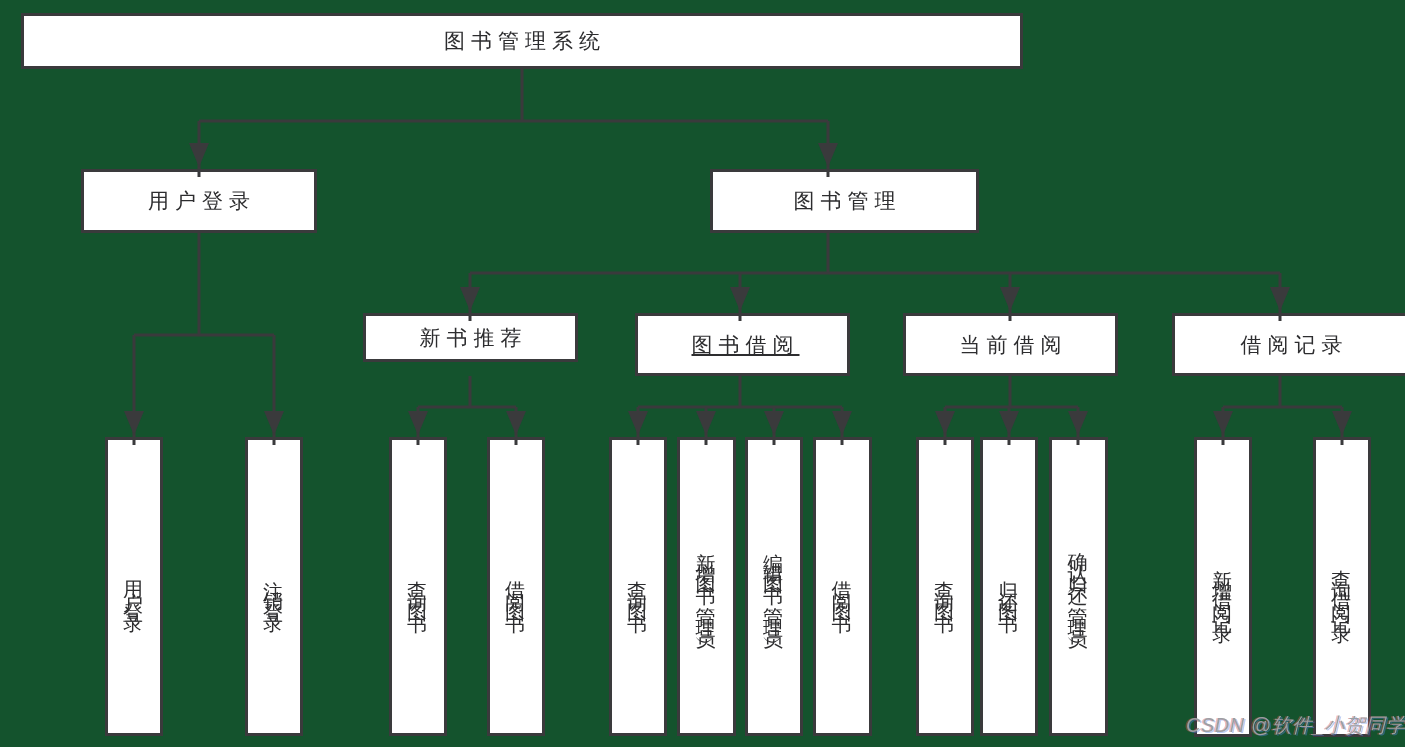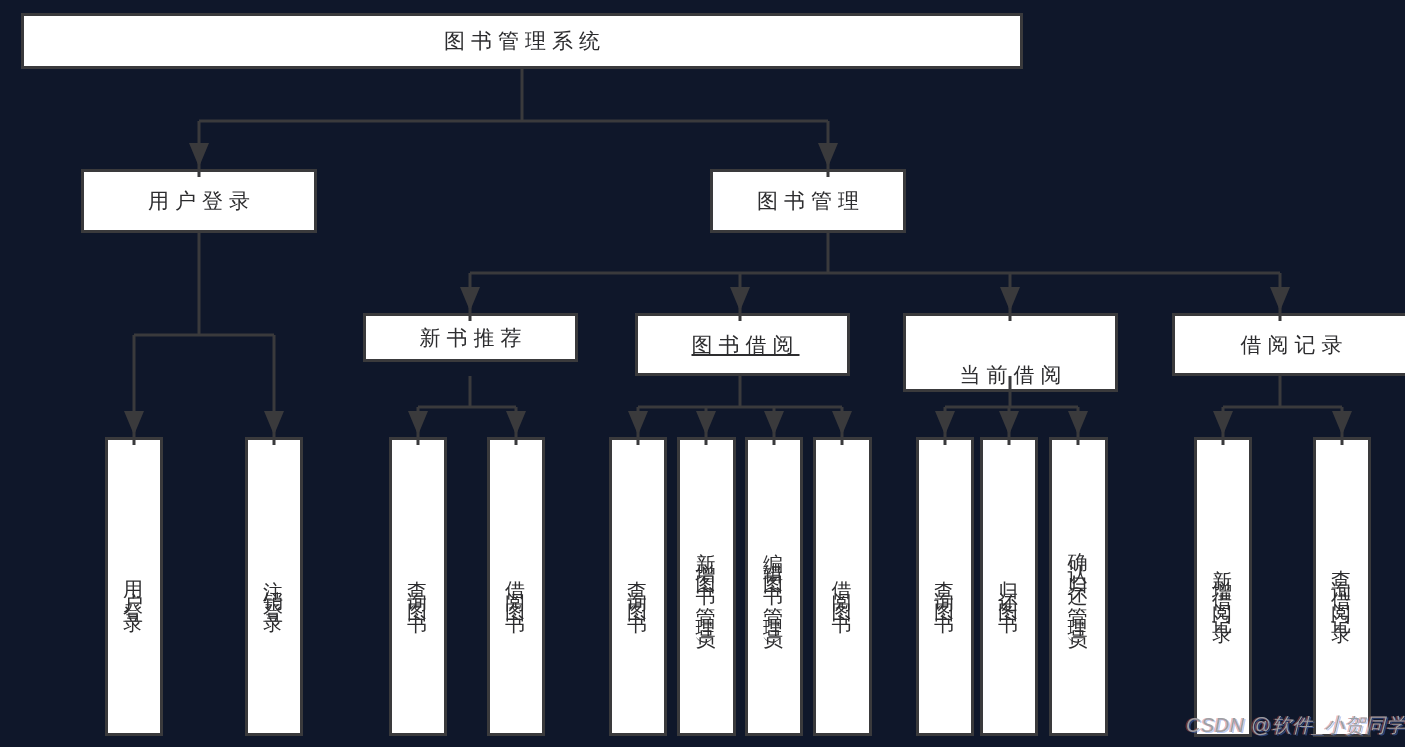--- a/index.html
+++ b/index.html
@@ -7,7 +7,7 @@
     position: relative;
     width: 1405px;
     height: 747px;
-    background: #0f172a;
+    background: #14532d;
     overflow: hidden;
     font-family: "Liberation Sans", "DejaVu Sans", sans-serif;
   }

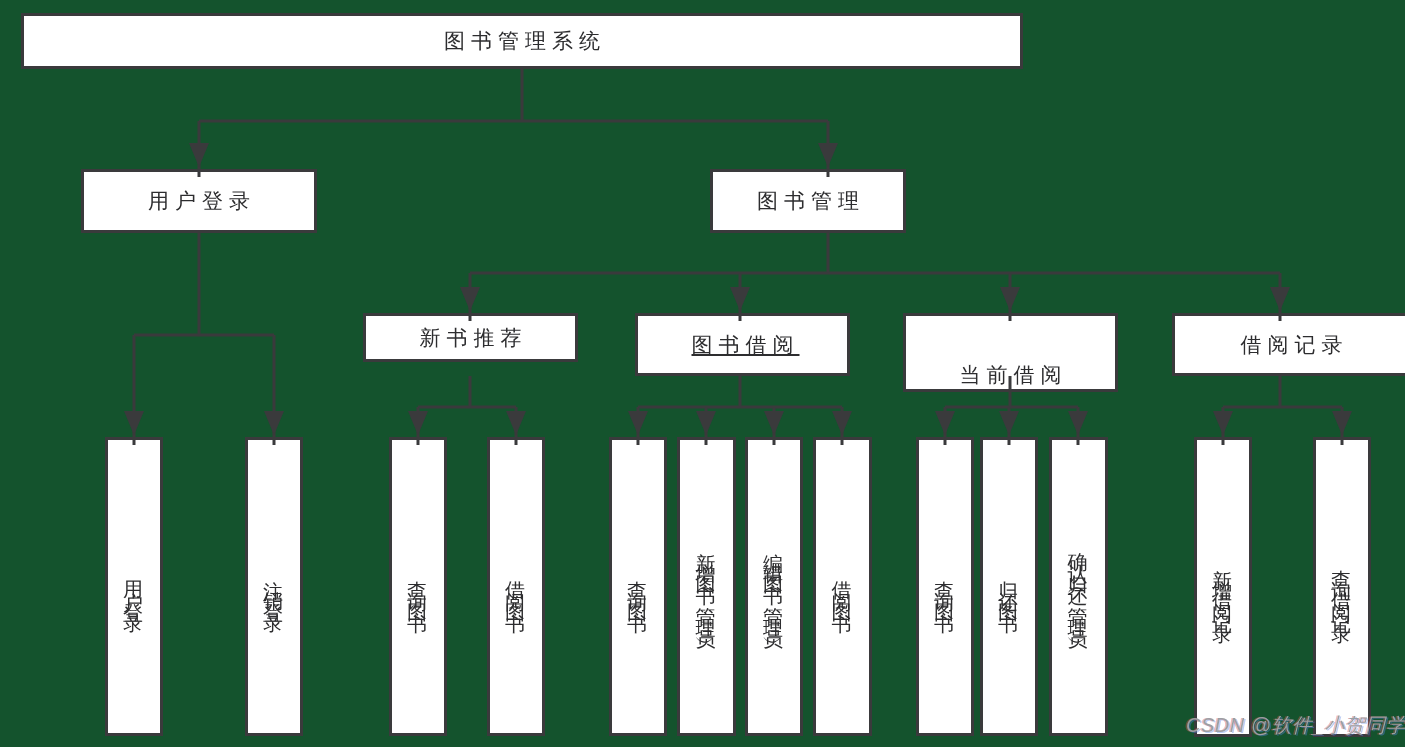--- a/index.html
+++ b/index.html
@@ -110,7 +110,7 @@
   <div class="node h" style="left:81px; top:169px; width:236px; height:64px;">
     <span class="lbl">用户登录</span>
   </div>
-  <div class="node h" style="left:710px; top:169px; width:196px; height:64px;">
+  <div class="node h" style="left:710px; top:169px; width:269px; height:64px;">
     <span class="lbl">图书管理</span>
   </div>
 

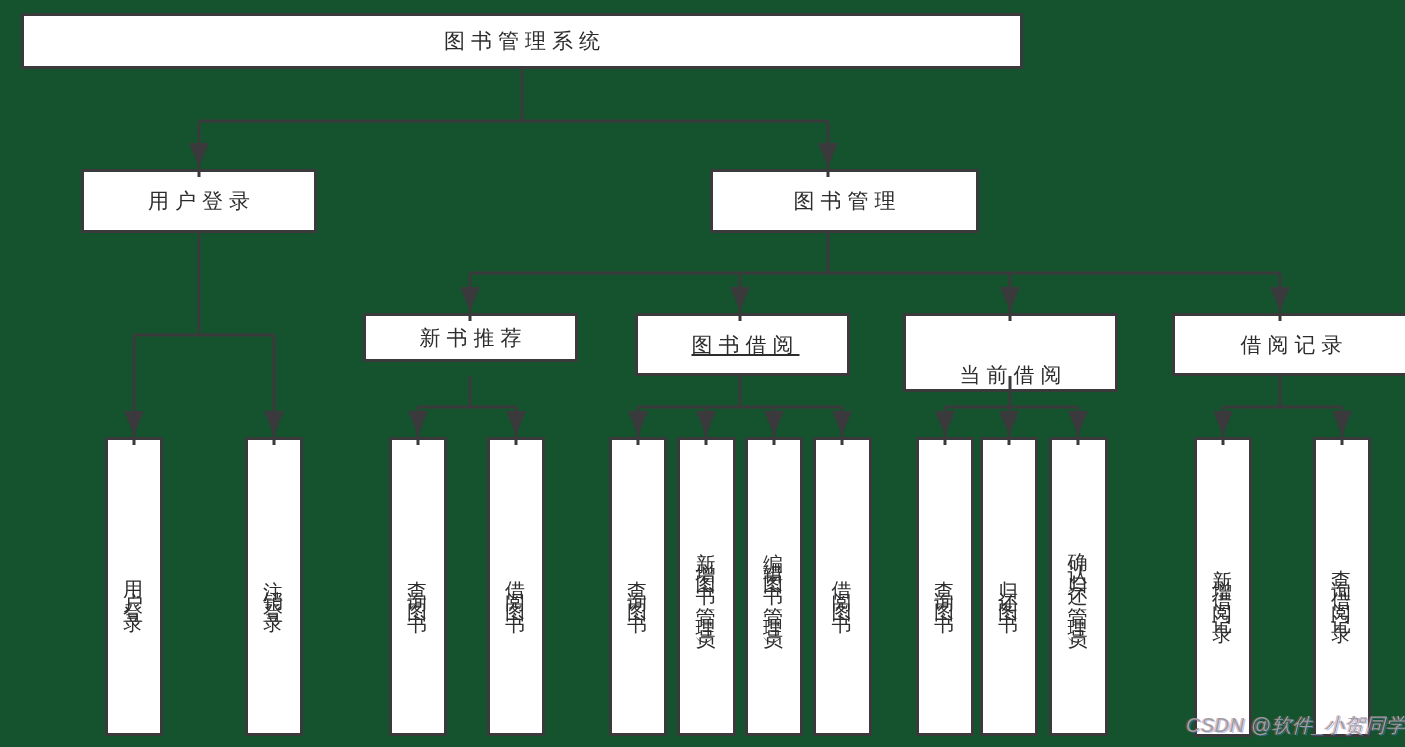--- a/index.html
+++ b/index.html
@@ -120,7 +120,7 @@
   <div class="node h" style="left:635px; top:313px; width:215px; height:63px;text-decoration:underline;">
     <span class="lbl">图书借阅</span>
   </div>
-  <div class="node h" style="left:903px; top:313px; width:215px; height:79px;align-items:flex-end;">
+  <div class="node h" style="left:903px; top:313px; width:215px; height:63px;">
     <span class="lbl">当前借阅</span>
   </div>
   <div class="node h" style="left:1172px; top:313px; width:239px; height:63px;">

